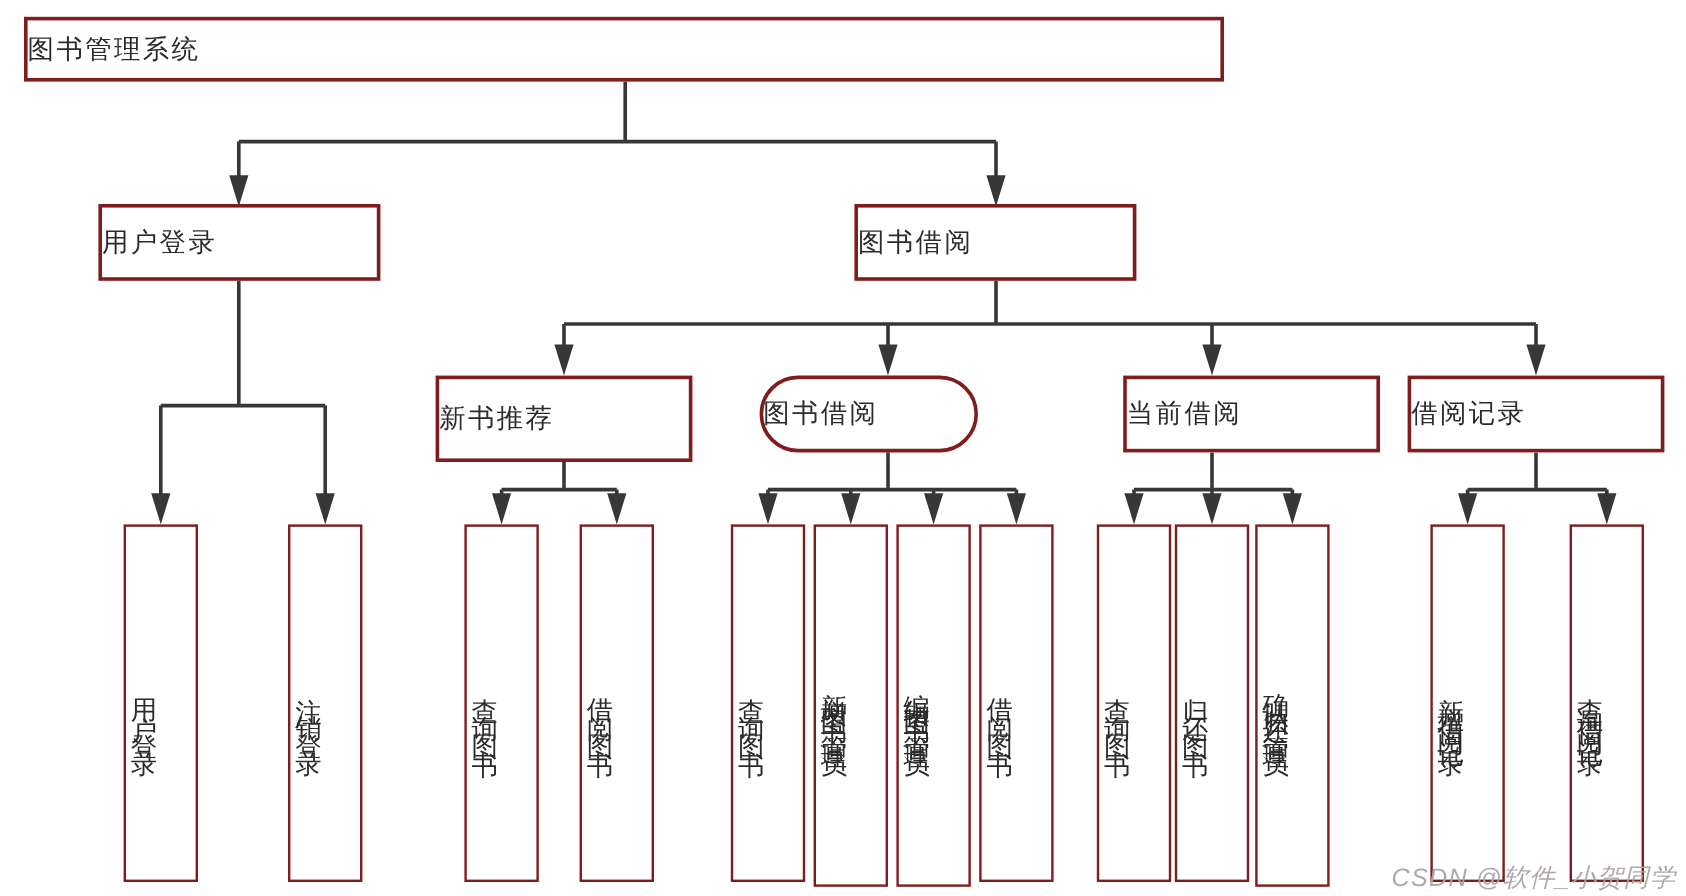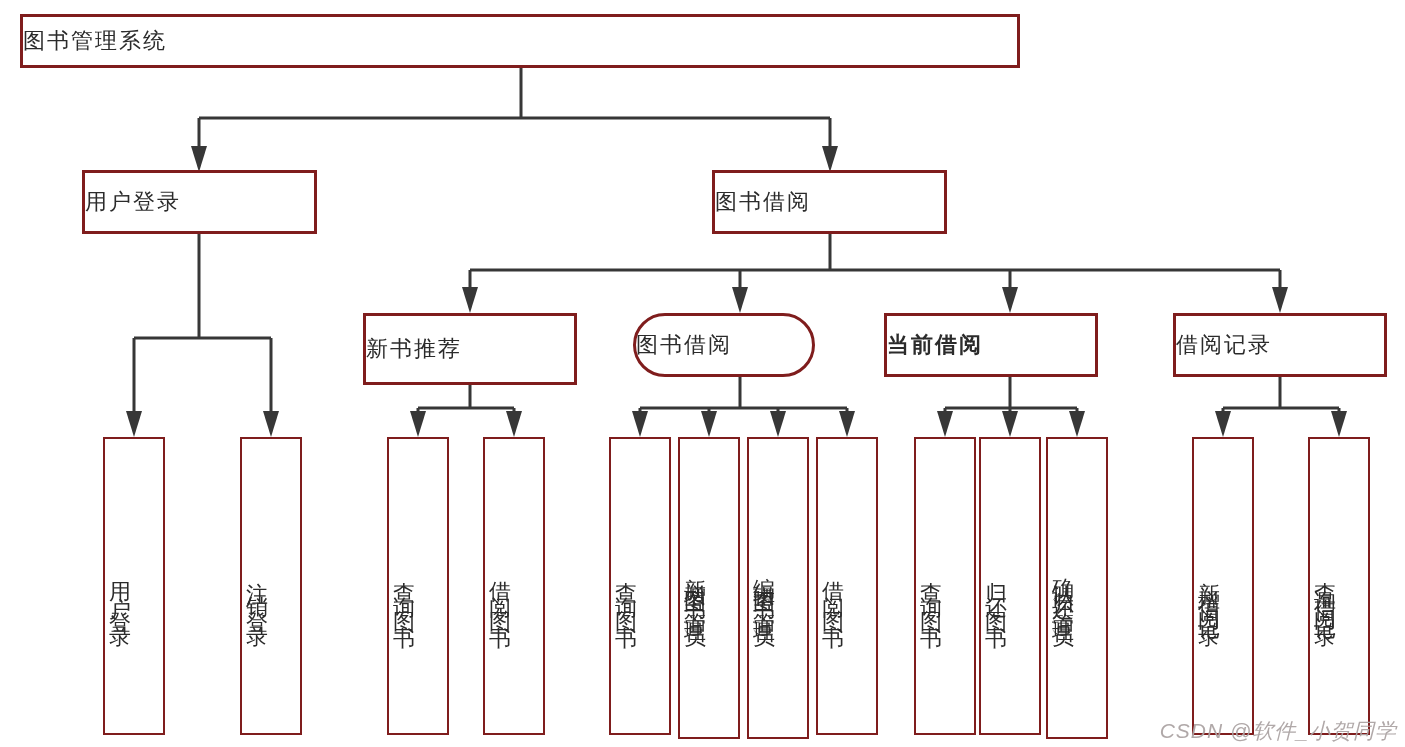--- a/index.html
+++ b/index.html
@@ -55,7 +55,7 @@
   #n-book-mgmt     { left: 712px;  top: 170px; width: 235px;  height: 64px; }
   #n-new-book      { left: 363px;  top: 313px; width: 214px;  height: 72px; }
   #n-book-borrow   { left: 633px;  top: 313px; width: 182px;  height: 64px; border-radius: 32px; }
-  #n-cur-borrow    { left: 884px;  top: 313px; width: 214px;  height: 64px; font-weight: bold; }
+  #n-cur-borrow    { left: 936px;  top: 313px; width: 214px;  height: 64px; }
   #n-borrow-rec    { left: 1173px; top: 313px; width: 214px;  height: 64px; }
 
   .leaf { top: 437px; width: 62px; height: 298px; }

